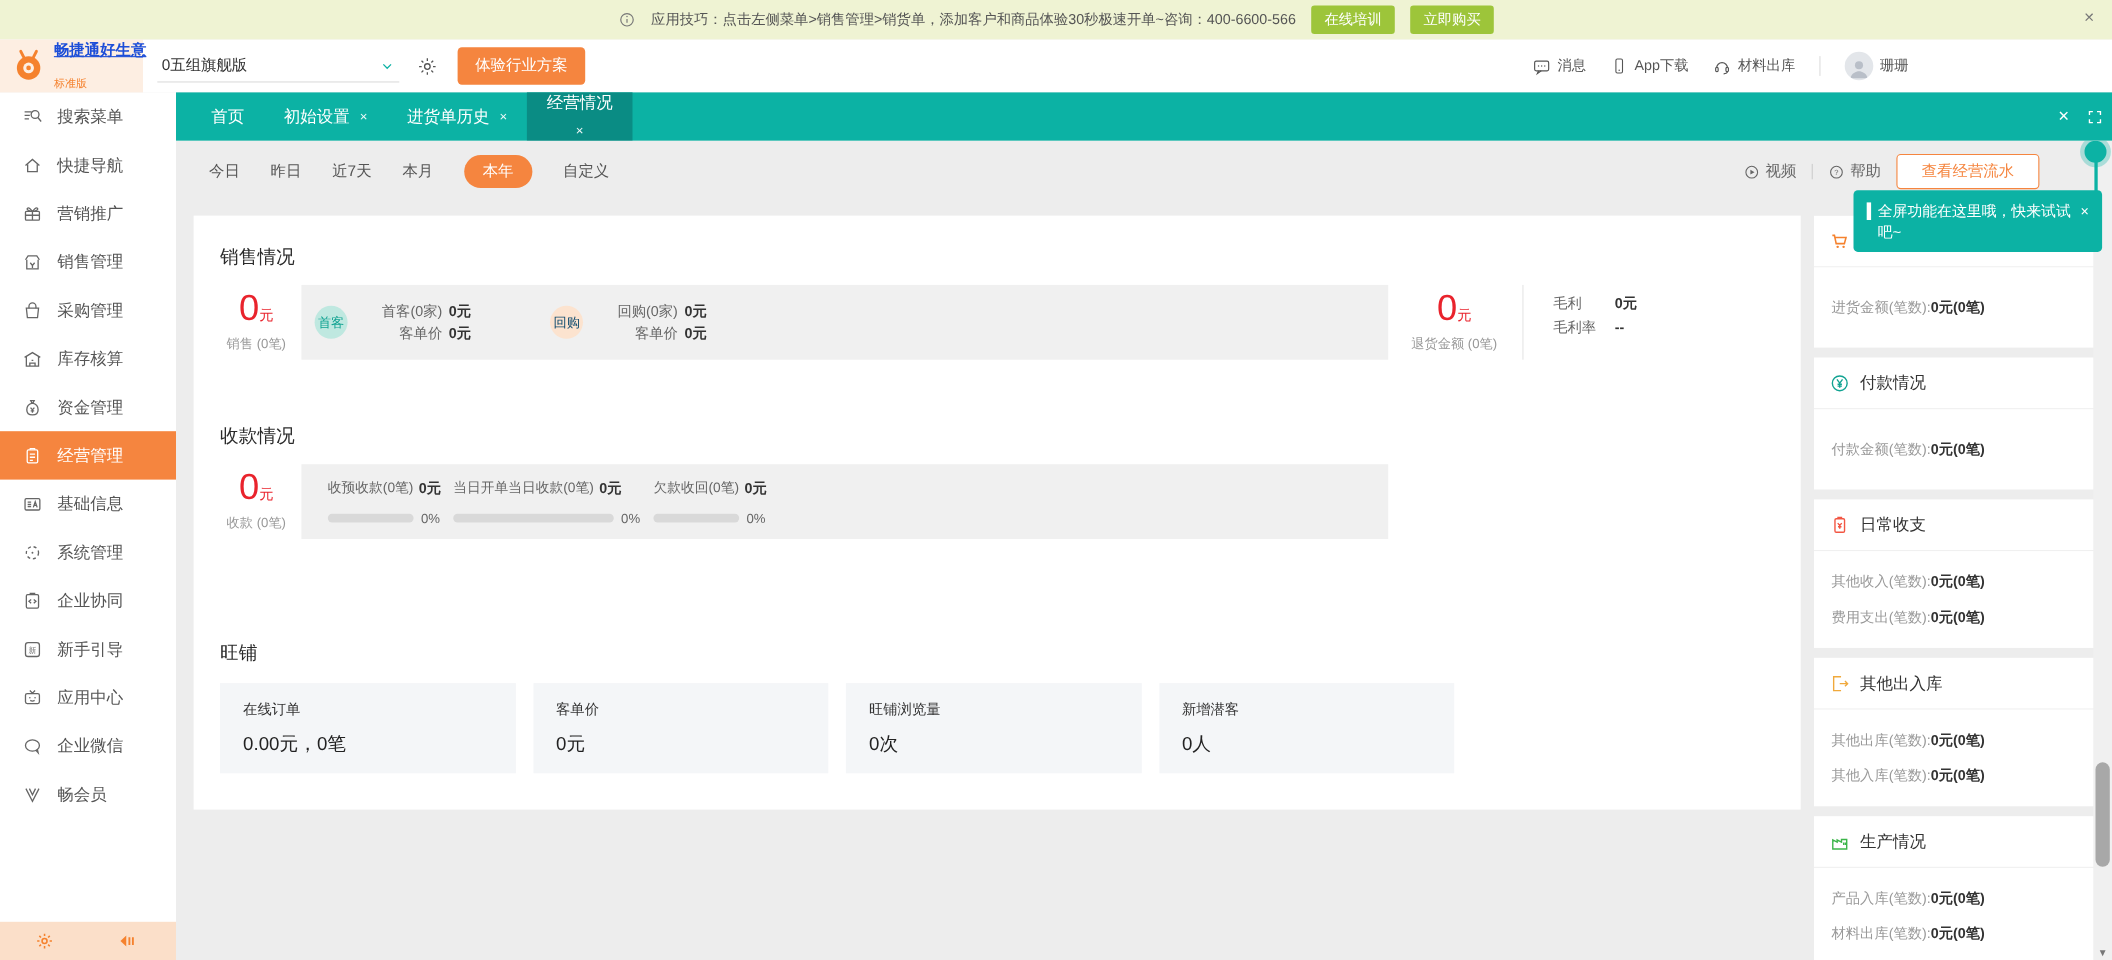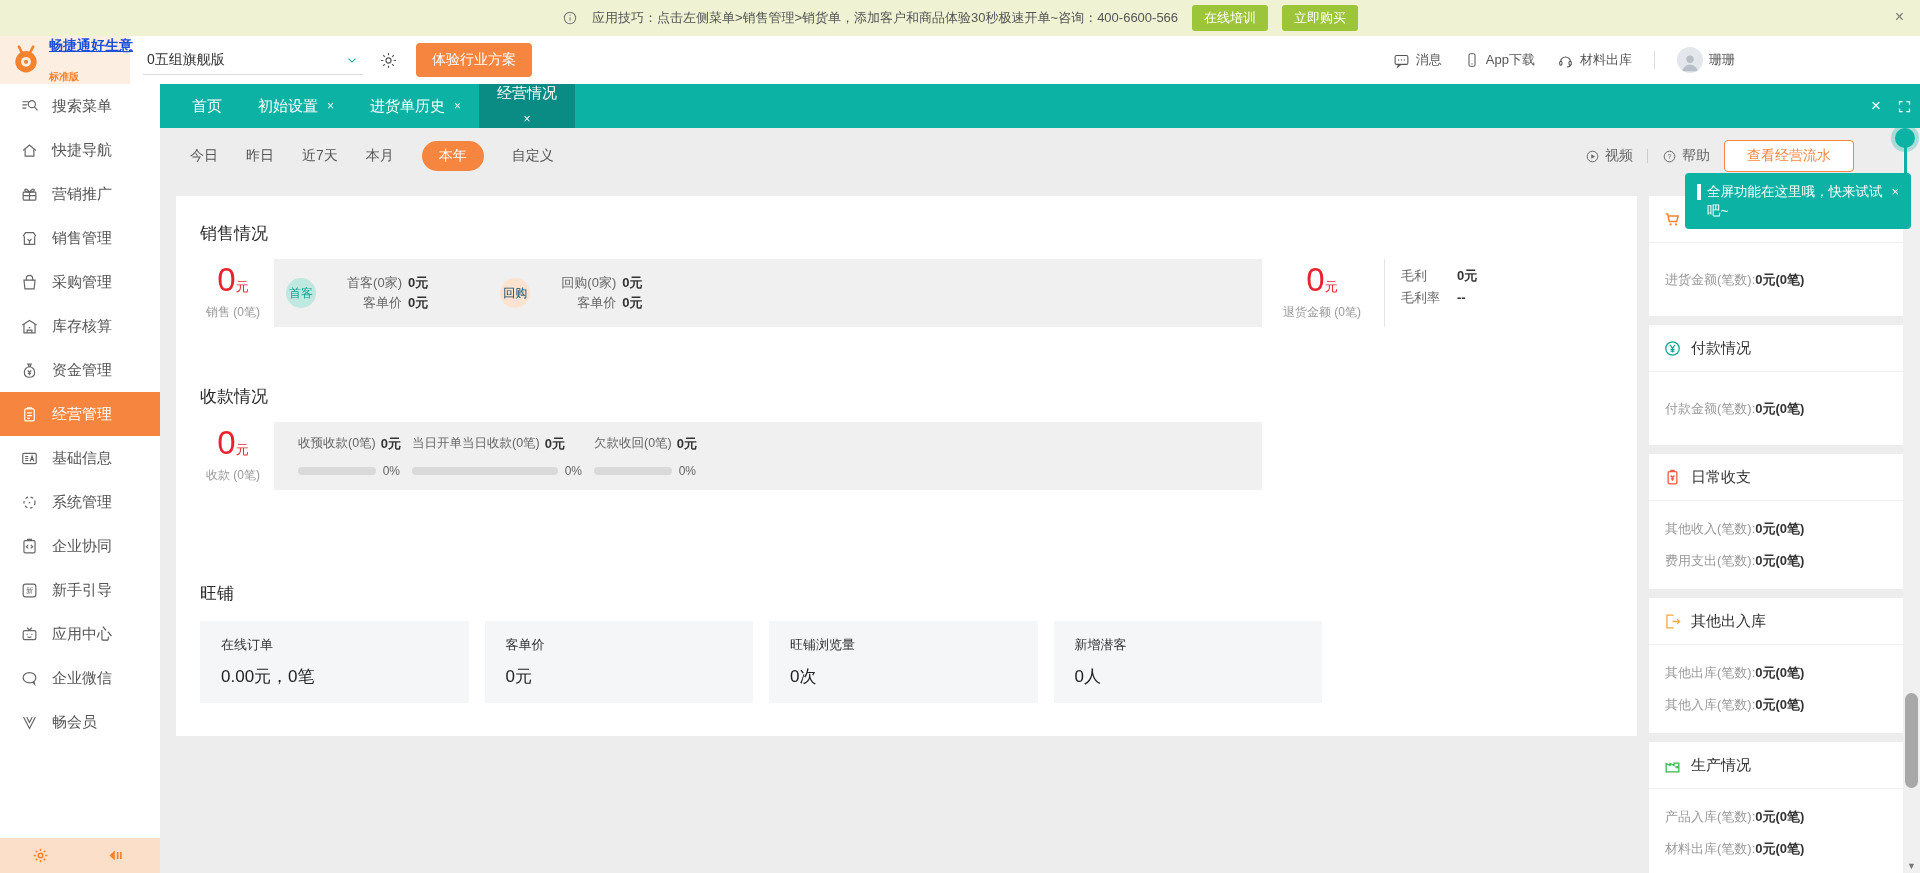--- a/index.html
+++ b/index.html
@@ -17,7 +17,7 @@
   .logo-block { width:130px; height:48px; background:#fdeee2; display:flex; align-items:center; padding-left:10px; gap:7px; flex:none; }
   .brand-col { display:flex; flex-direction:column; line-height:1.1; }
   .brand-name { color:#1d4ed8; font-size:14px; font-weight:bold; white-space:nowrap;text-decoration:underline; }
-  .brand-edition { color:#f5822e; font-size:10px; margin-top:18px;font-weight:bold; }
+  .brand-edition { color:#f5822e; font-size:10px; margin-top:18px; }
   .account { margin-left:13px; width:220px; border-bottom:1px solid #dcdcdc; display:flex; align-items:center; justify-content:space-between; padding:5px 4px; font-size:14px; color:#333; cursor:pointer; }
   .hicon { display:flex; color:#555; cursor:pointer; }
   .gear-btn { margin-left:16px; }

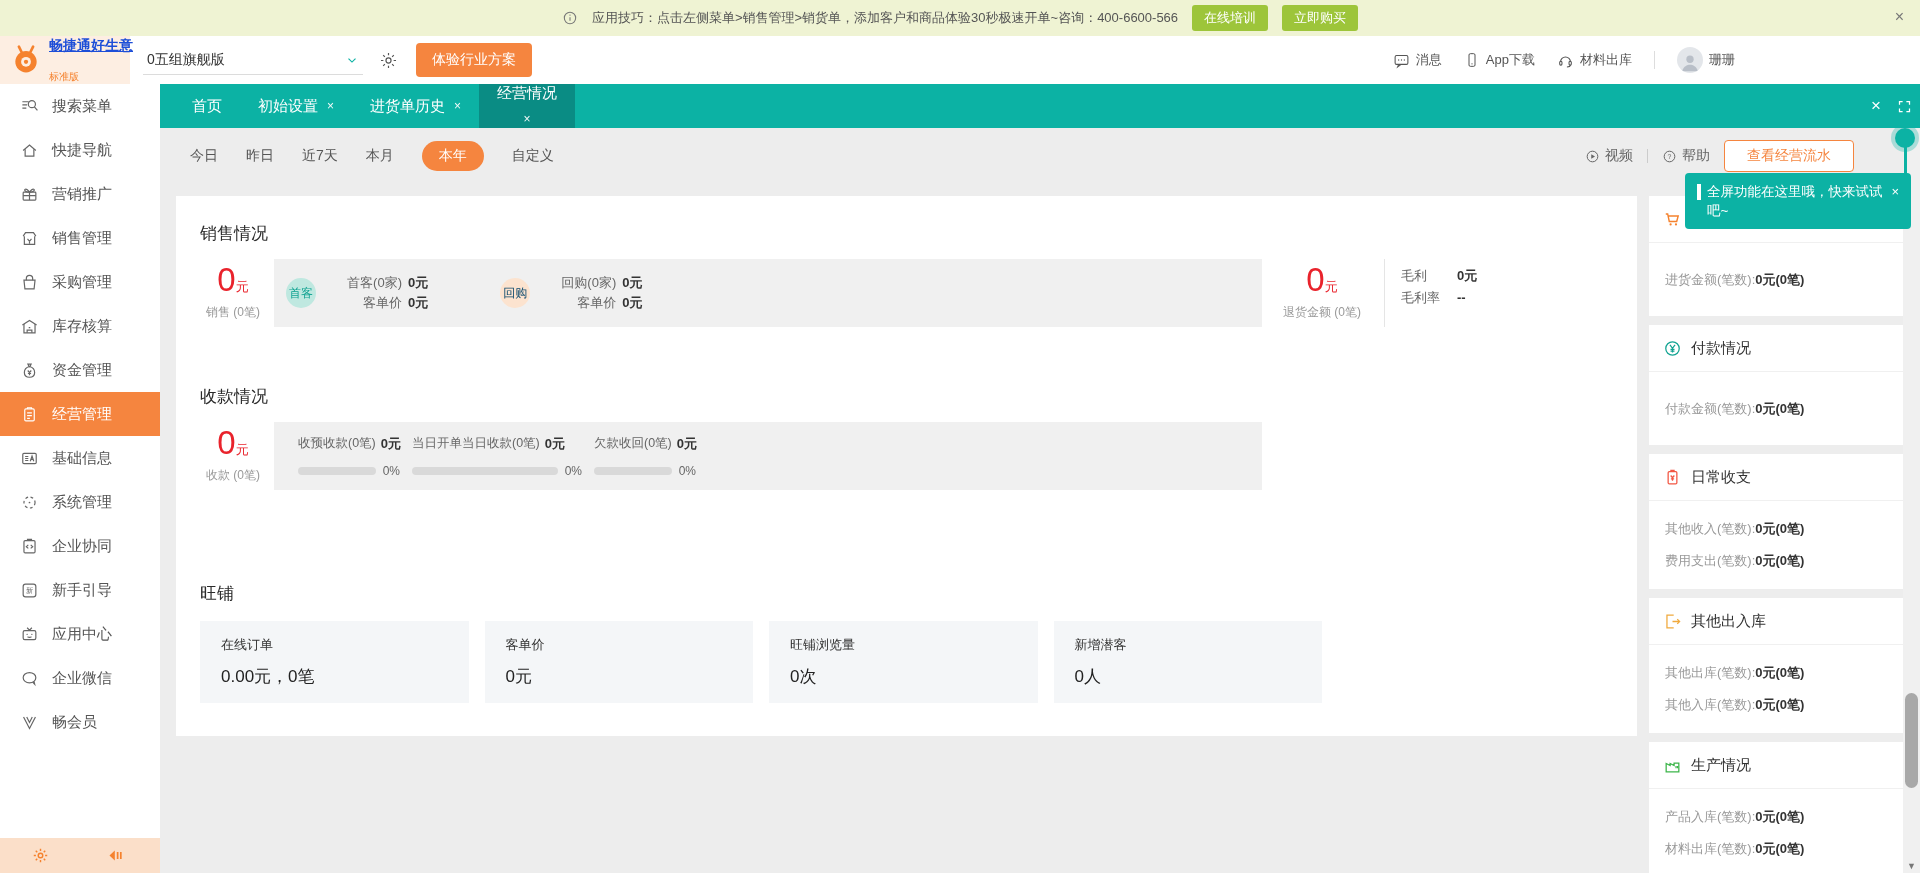--- a/index.html
+++ b/index.html
@@ -79,7 +79,7 @@
   .mg-val { color:#333; font-weight:bold; }
   .gap72 { margin-left:72px; }
   .return-stat { width:120px; text-align:center; flex:none; padding-top:4px; }
-  .profit-block { flex:1; border-left:1px solid #e5e5e5; margin-left:2px; padding-left:16px; padding-top:6px; font-size:13px; line-height:22px; }
+  .profit-block { flex:1; border-left:1px solid #e5e5e5; margin-left:2px; padding-left:27px; padding-top:6px; font-size:13px; line-height:22px; }
   .pb-row { display:flex; gap:14px; }
   .pb-label { color:#666; min-width:42px; }
   .pb-val { color:#333; font-weight:bold; }

